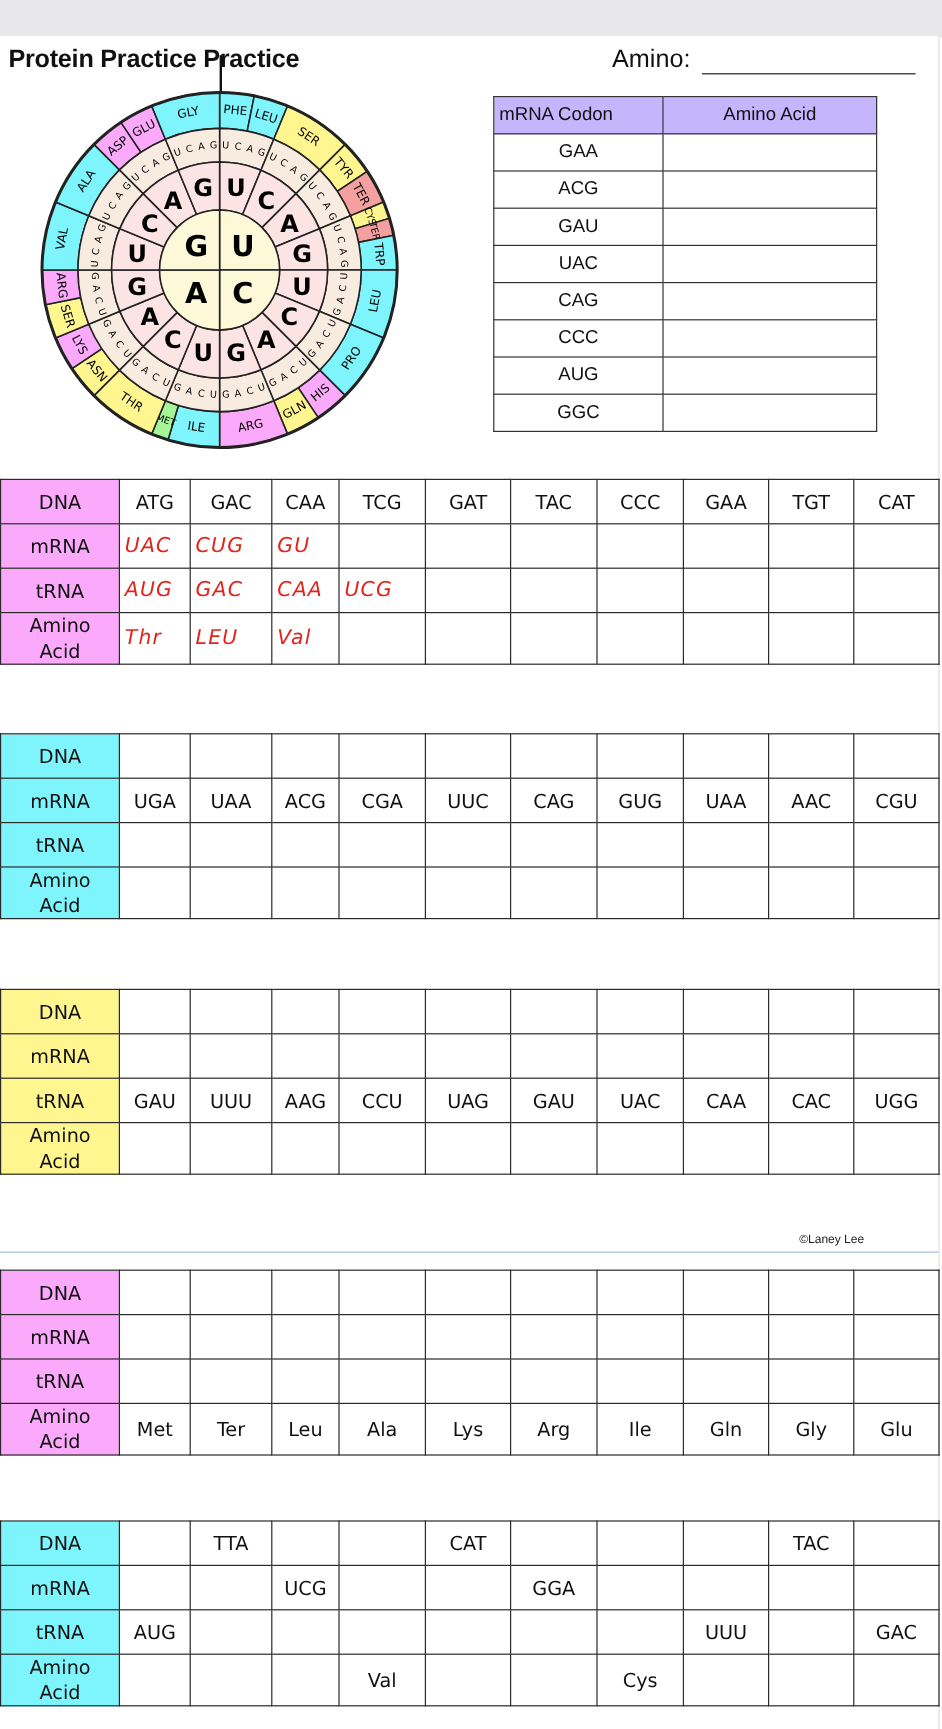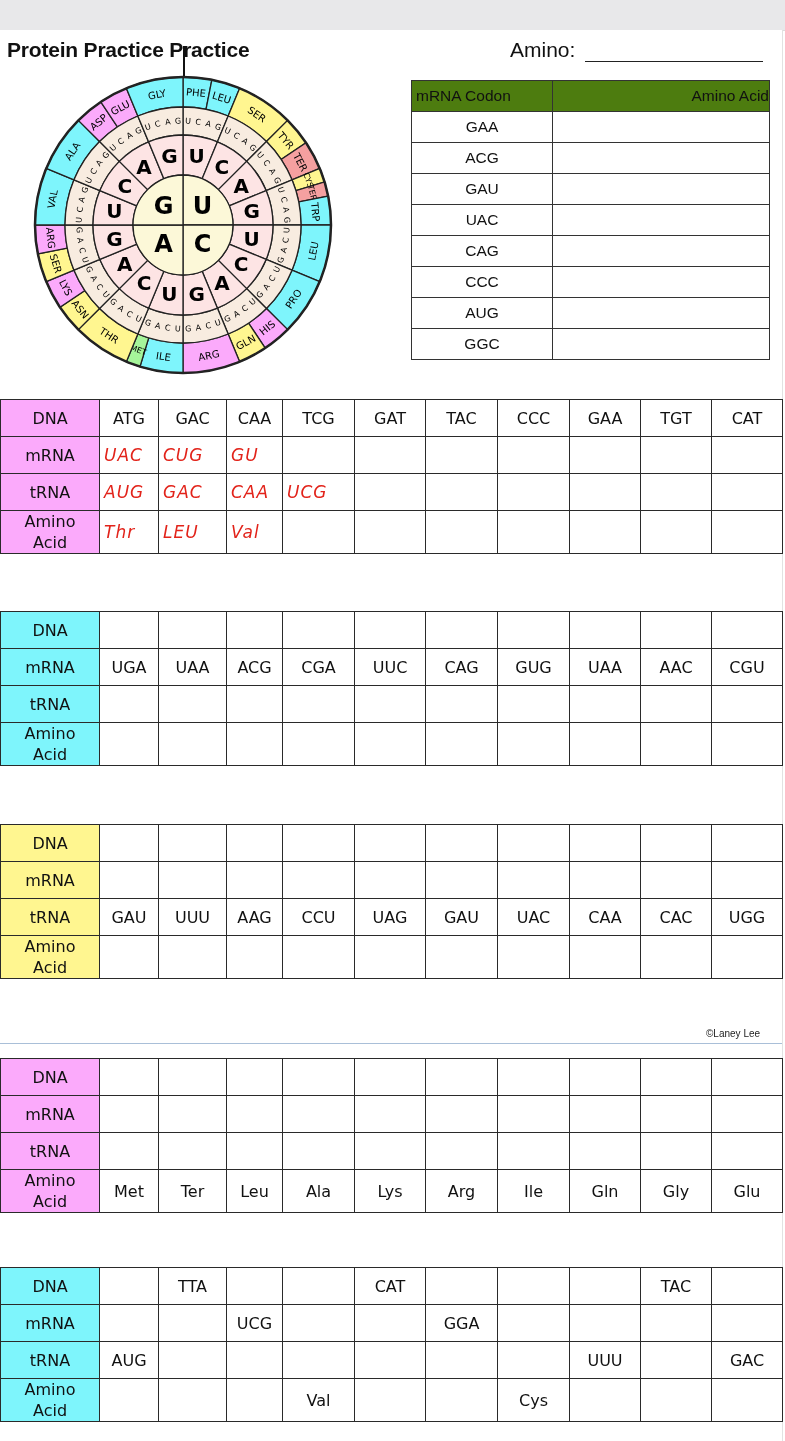--- a/index.html
+++ b/index.html
@@ -14,7 +14,7 @@
 
   table.codon { position:absolute; left:411px; top:80px; border-collapse:collapse; font-family:"Liberation Sans", sans-serif; font-size:15.5px; }
   table.codon td, table.codon th { border:1.5px solid #333; height:30px; padding:0; }
-  table.codon th { background:#4d7c0f; font-weight:normal; }
+  table.codon th { background:#c4b5fd; font-weight:normal; }
   table.codon th.c1 { width:136px; text-align:left; padding-left:4px; }
   table.codon th.c2 { width:177px; text-align:right;padding-left:39px; }
   table.codon td.c1 { text-align:center; }

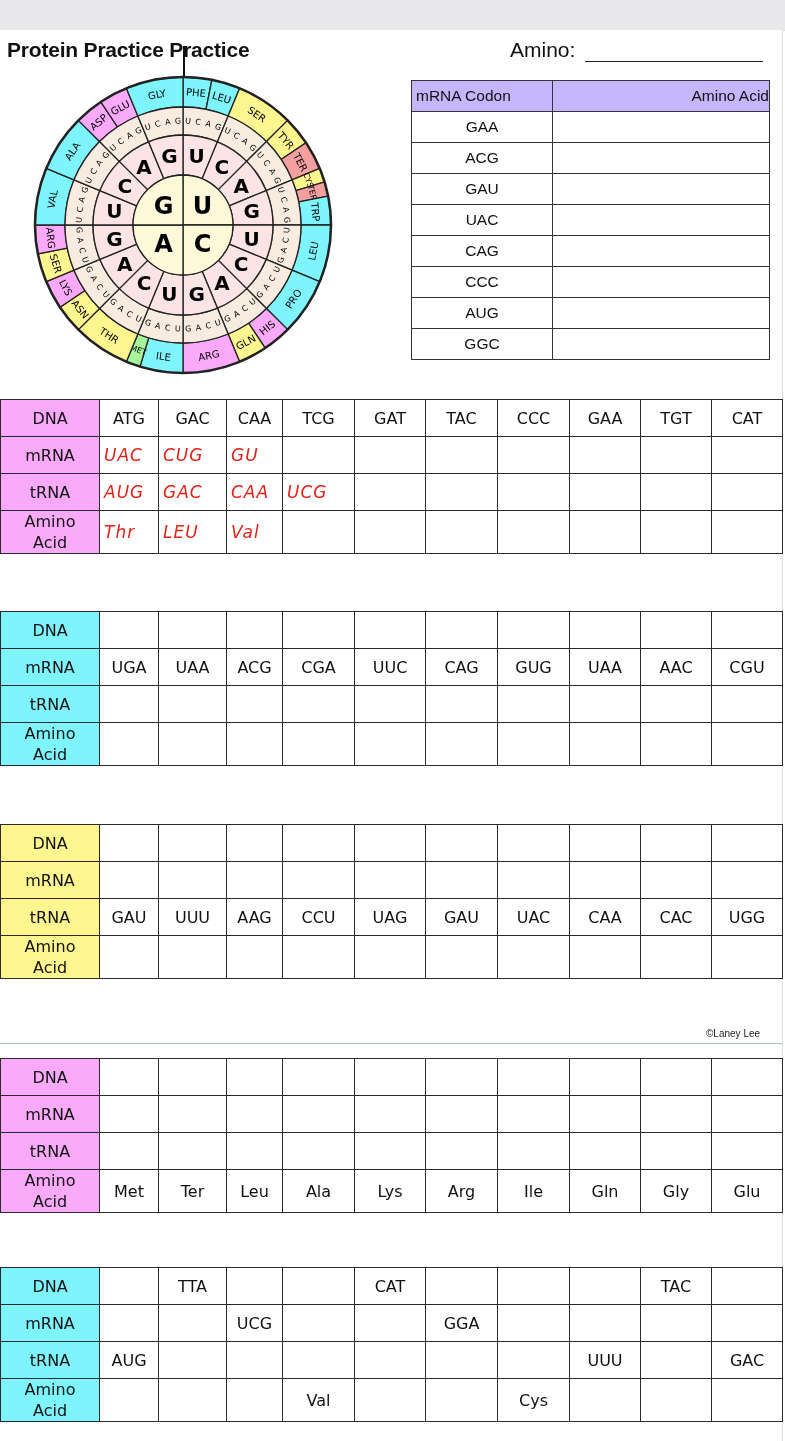--- a/index.html
+++ b/index.html
@@ -16,7 +16,7 @@
   table.codon td, table.codon th { border:1.5px solid #333; height:30px; padding:0; }
   table.codon th { background:#c4b5fd; font-weight:normal; }
   table.codon th.c1 { width:136px; text-align:left; padding-left:4px; }
-  table.codon th.c2 { width:177px; text-align:right;padding-left:39px; }
+  table.codon th.c2 { width:177px; text-align:center; }
   table.codon td.c1 { text-align:center; }
 
   table.grid { position:absolute; left:0; border-collapse:collapse; font-family:"DejaVu Sans", sans-serif; font-size:16px; table-layout:fixed; }

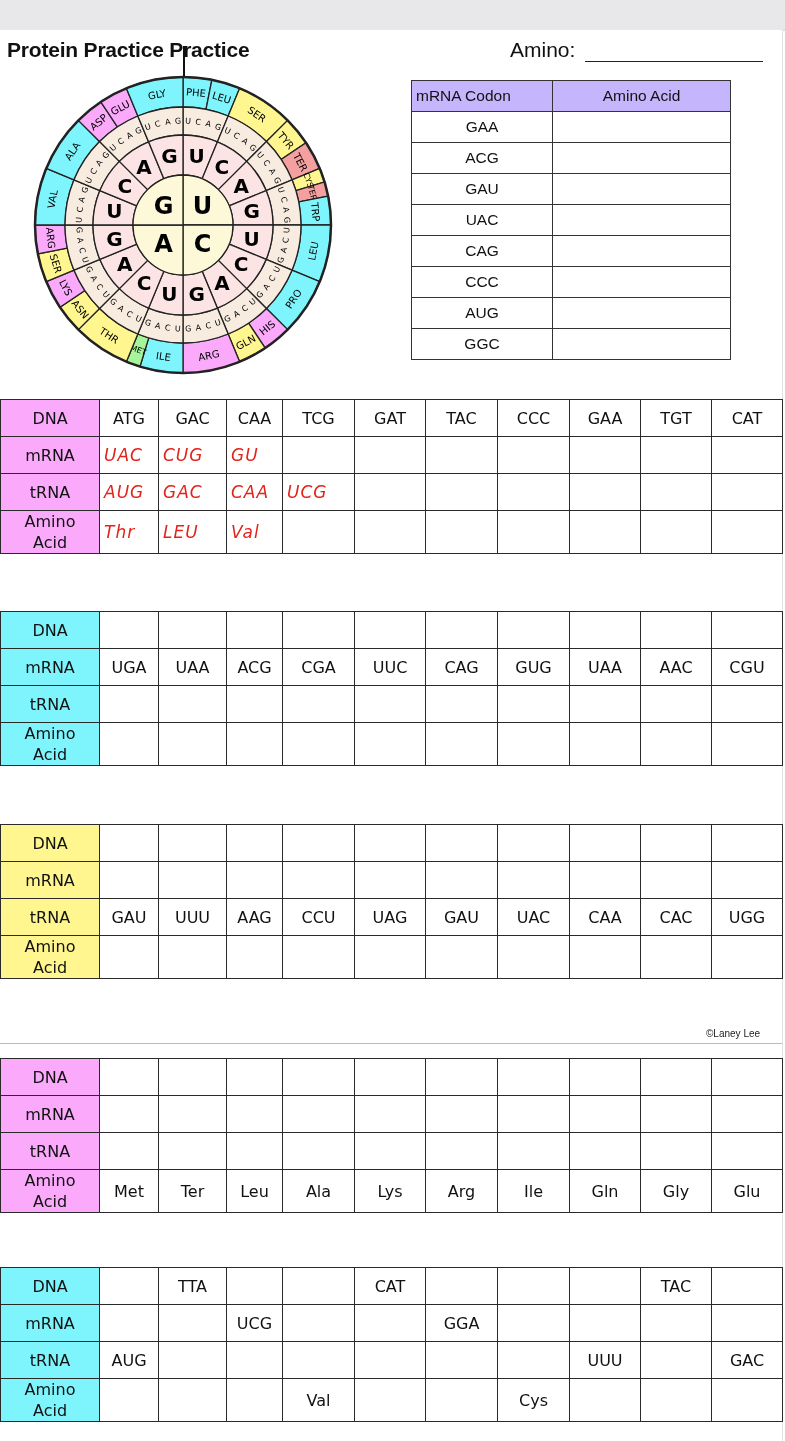--- a/index.html
+++ b/index.html
@@ -29,7 +29,7 @@
   .yellow { background:#fff690; }
   .hw { color:#e2231a; font-family:"DejaVu Sans", sans-serif; font-style:italic; font-size:17px; letter-spacing:1px; text-align:left !important; padding-left:4px !important; }
 
-  .credit { position:absolute; left:706px; top:1028px; font-family:"Liberation Sans", sans-serif; font-size:10px; color:#222; }
+  .credit { position:absolute; left:666px; top:1028px; font-family:"Liberation Sans", sans-serif; font-size:10px; color:#222; }
   .sep { position:absolute; left:0; top:1043px; width:782px; height:1px; background:#a9bfd8; }
 </style>
 </head>

